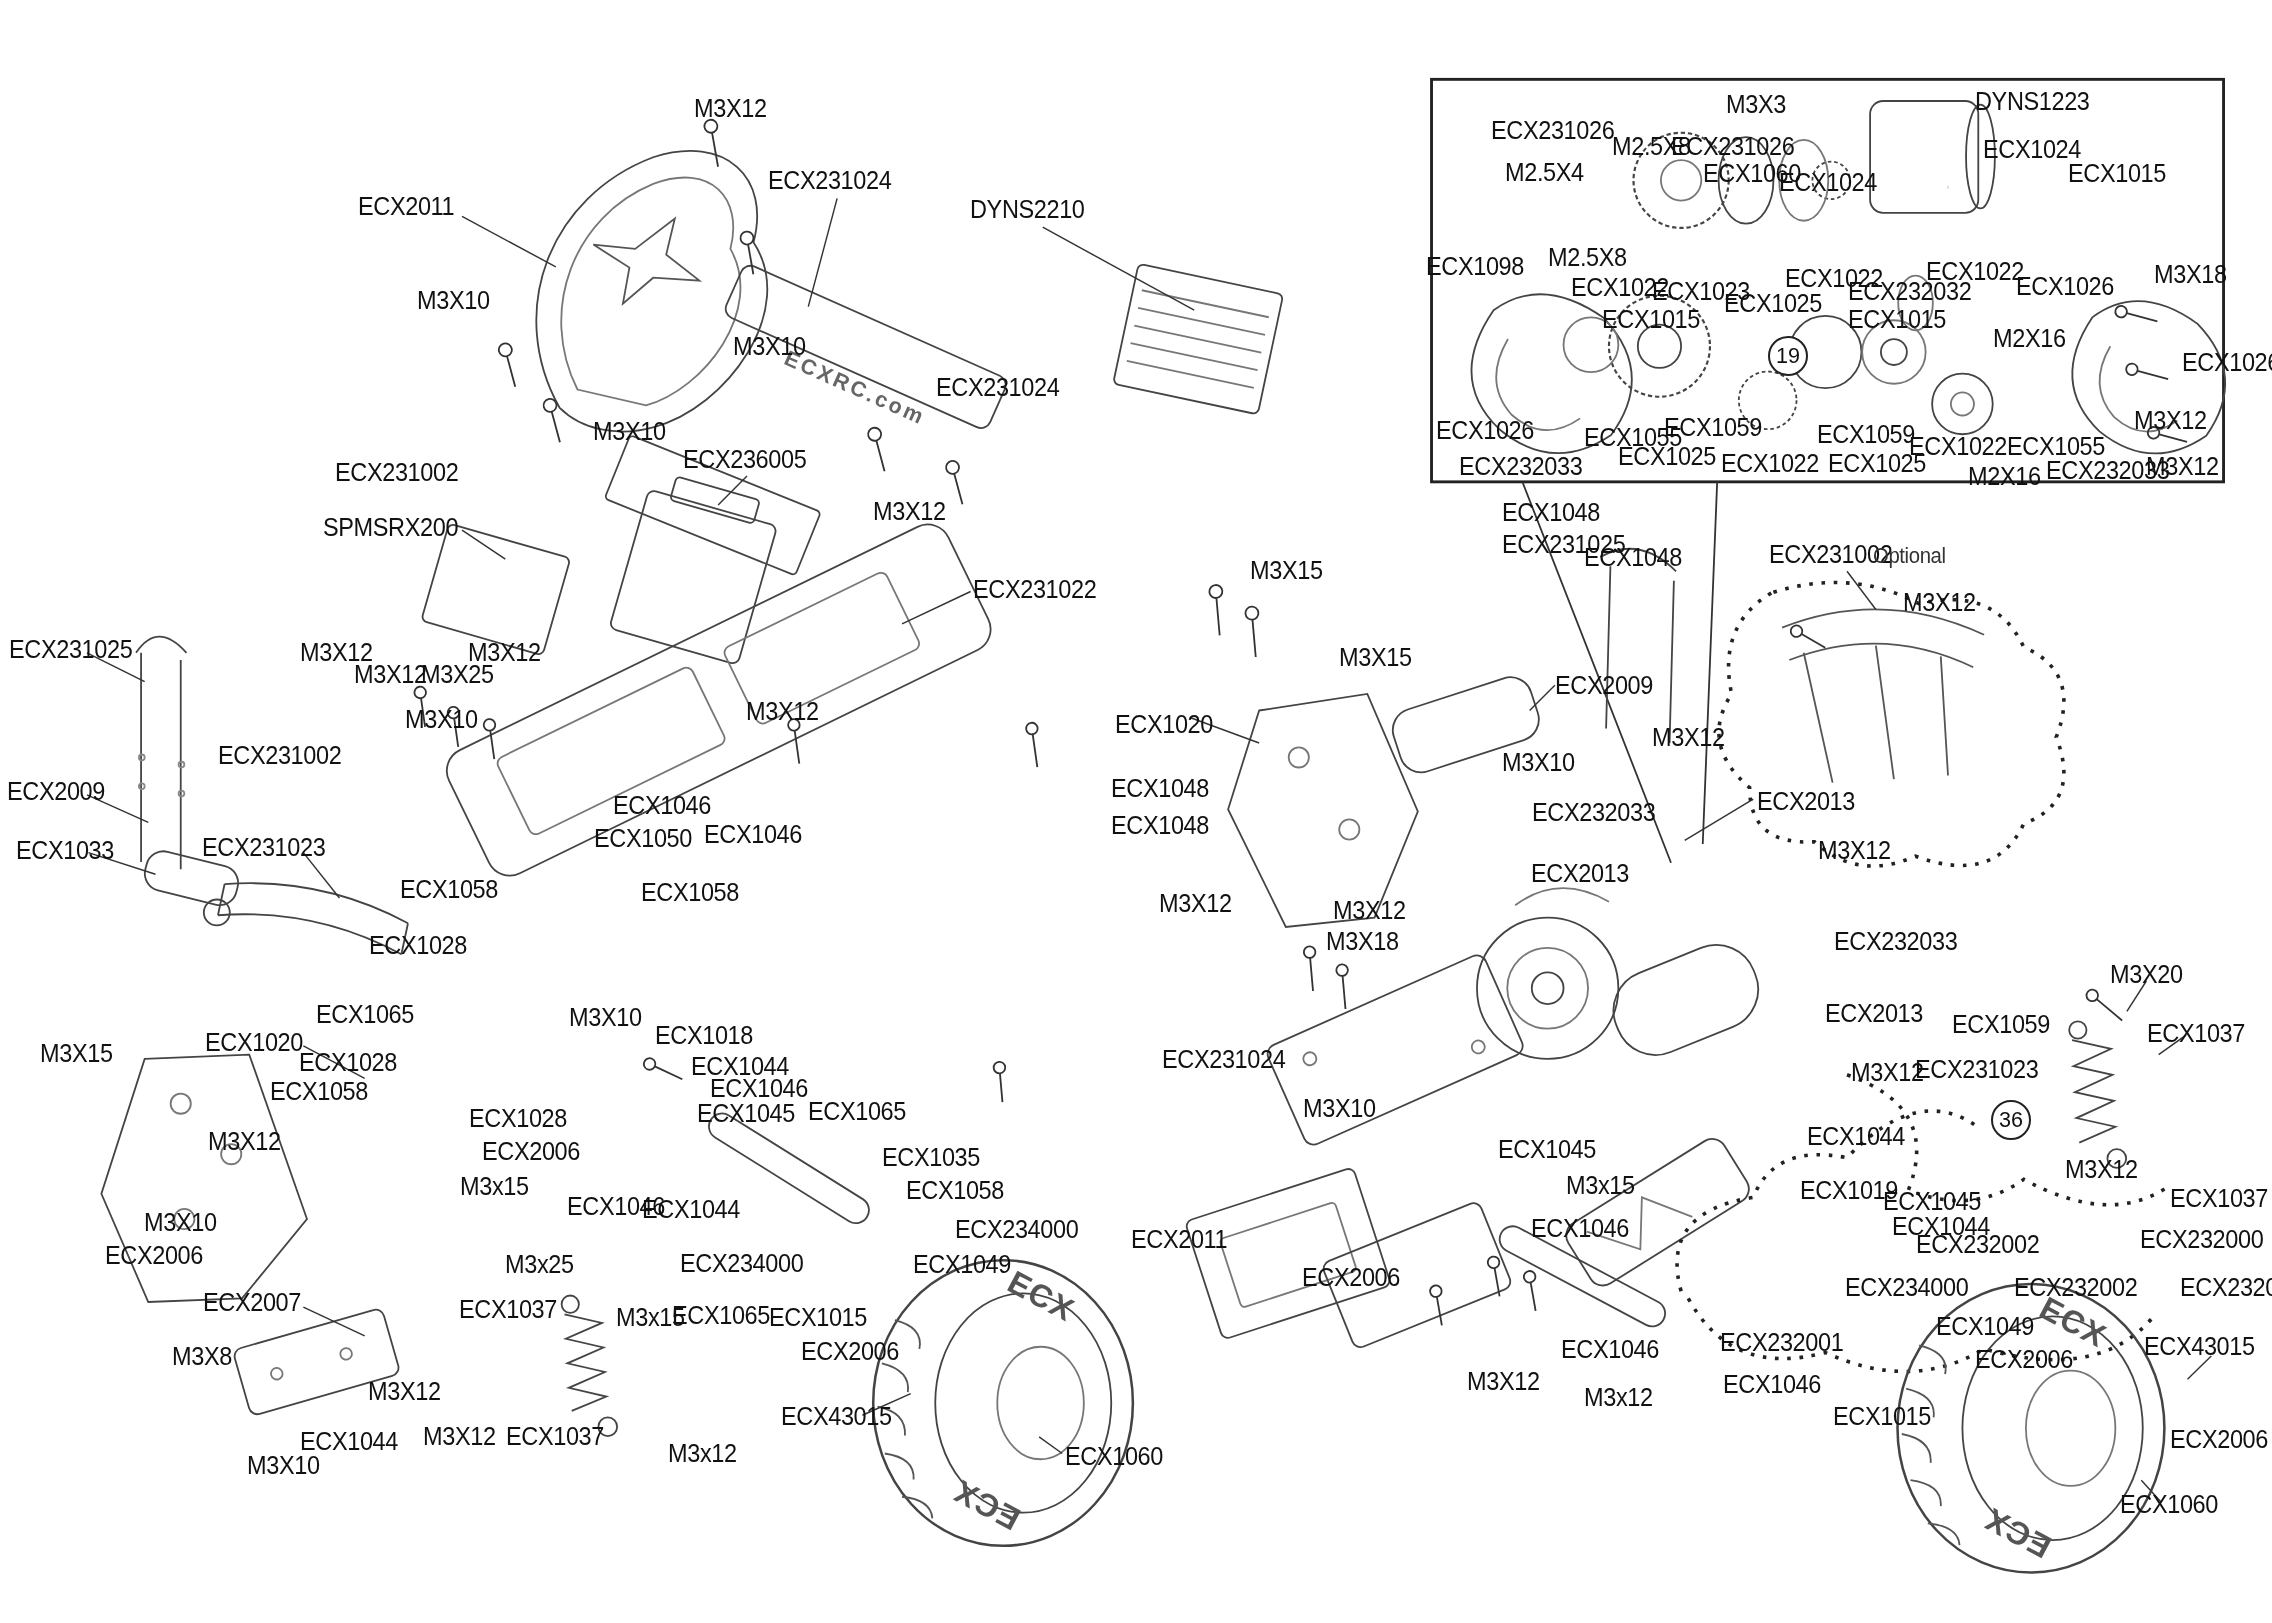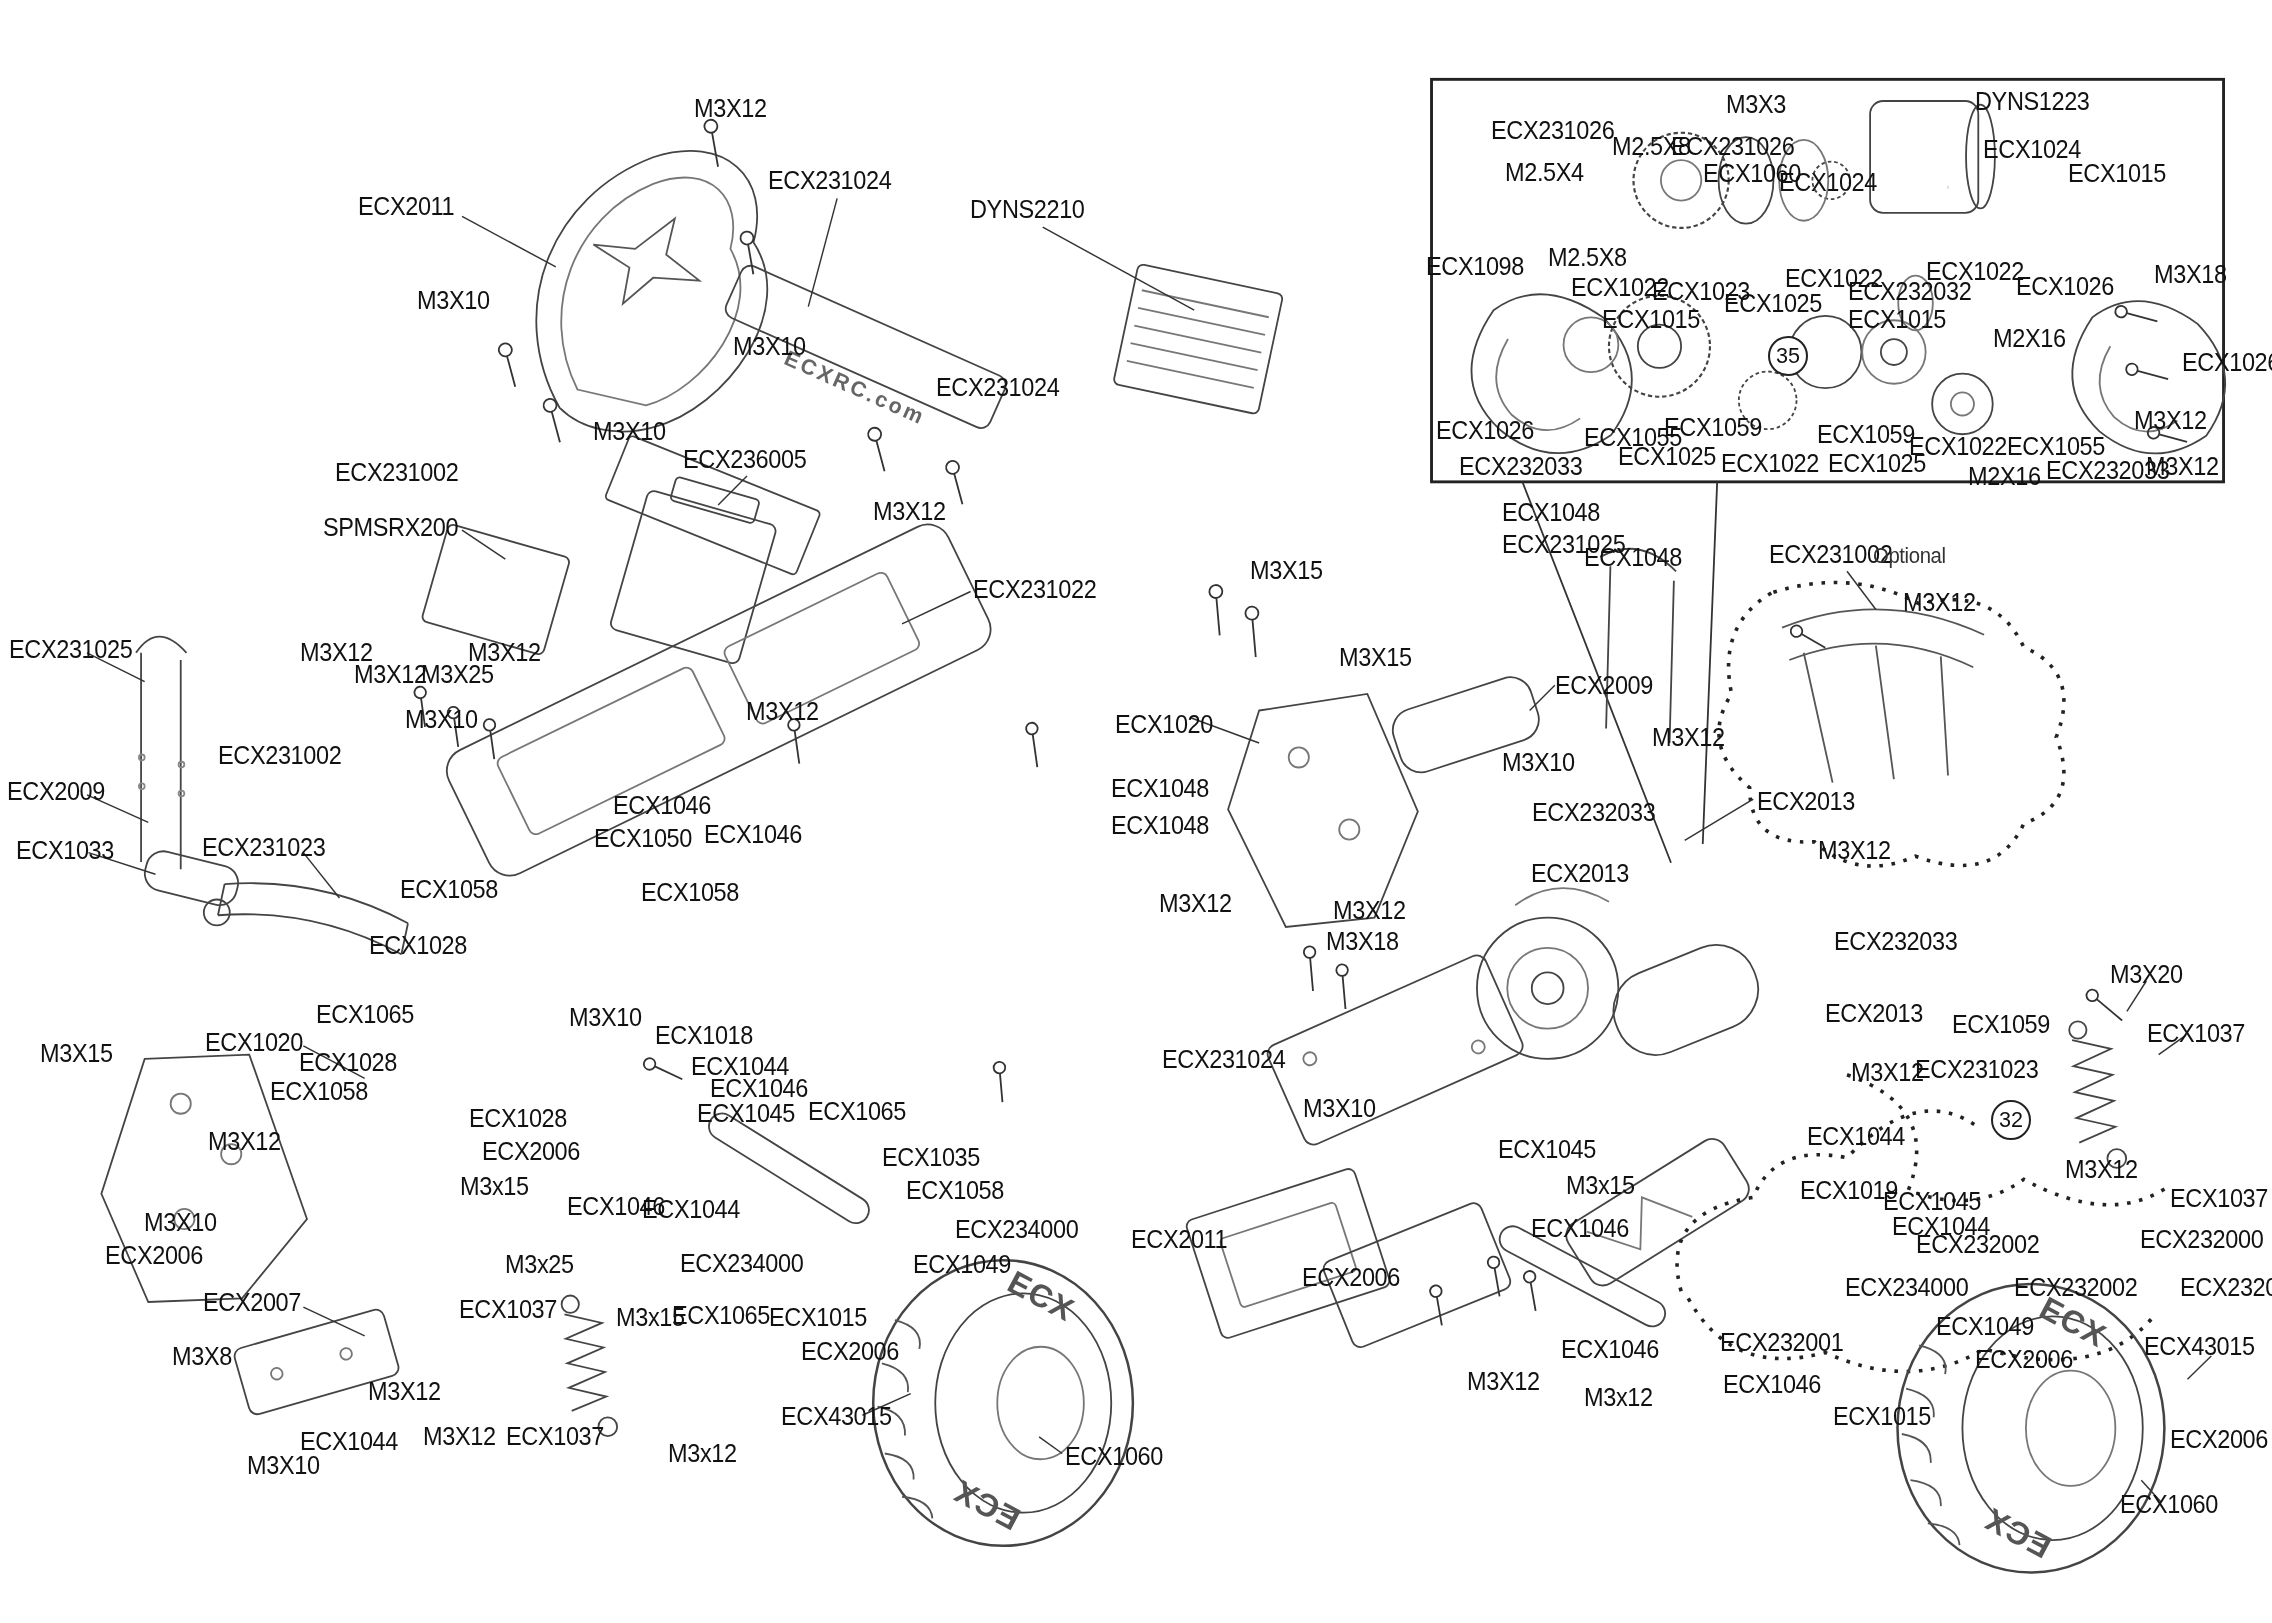--- a/index.html
+++ b/index.html
@@ -540,7 +540,7 @@
       <span class="callout" style="left: 2120px; top: 1491px;">ECX1060</span>
     </div>
   <div id="badge-layer">
-      <div class="badge" style="left: 1768px; top: 336px;">35</div>
+      <div class="badge" style="left: 1768px; top: 336px;">19</div>
       <div class="badge" style="left: 1991px; top: 1100px;">32</div>
     </div>
 </div>

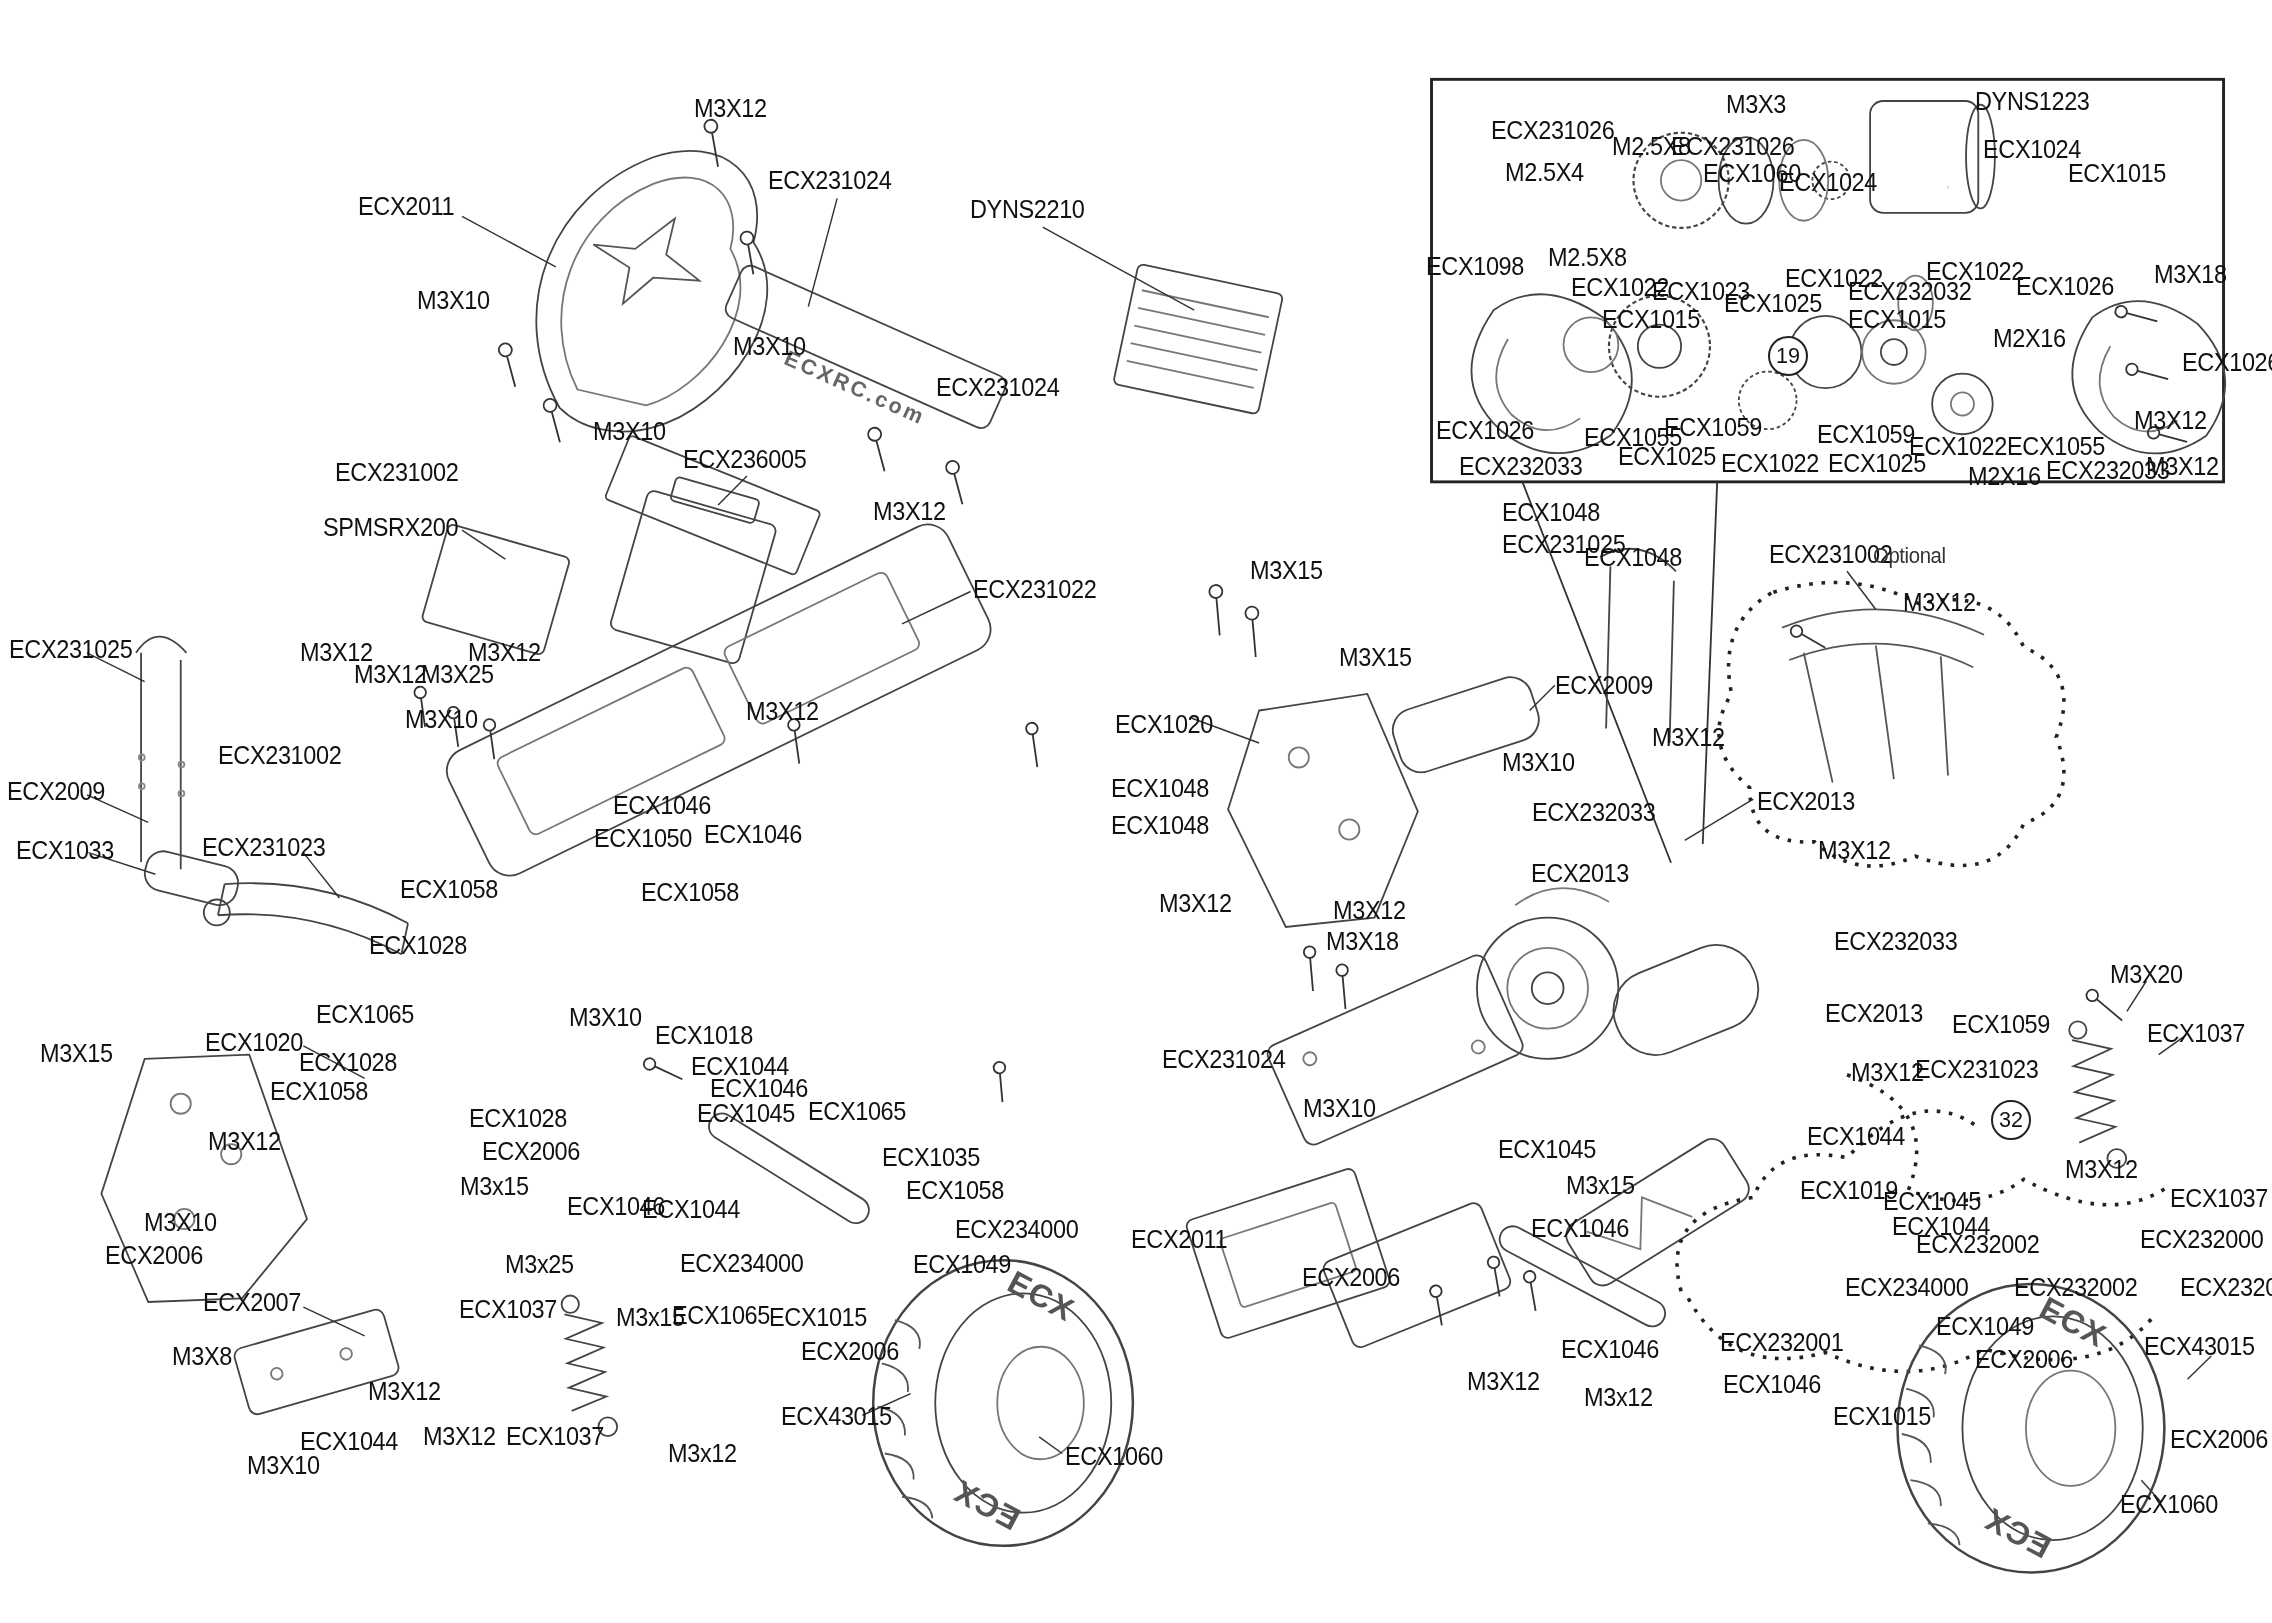--- a/index.html
+++ b/index.html
@@ -541,7 +541,7 @@
     </div>
   <div id="badge-layer">
       <div class="badge" style="left: 1768px; top: 336px;">19</div>
-      <div class="badge" style="left: 1991px; top: 1100px;">32</div>
+      <div class="badge" style="left: 1991px; top: 1100px;">36</div>
     </div>
 </div>
 

